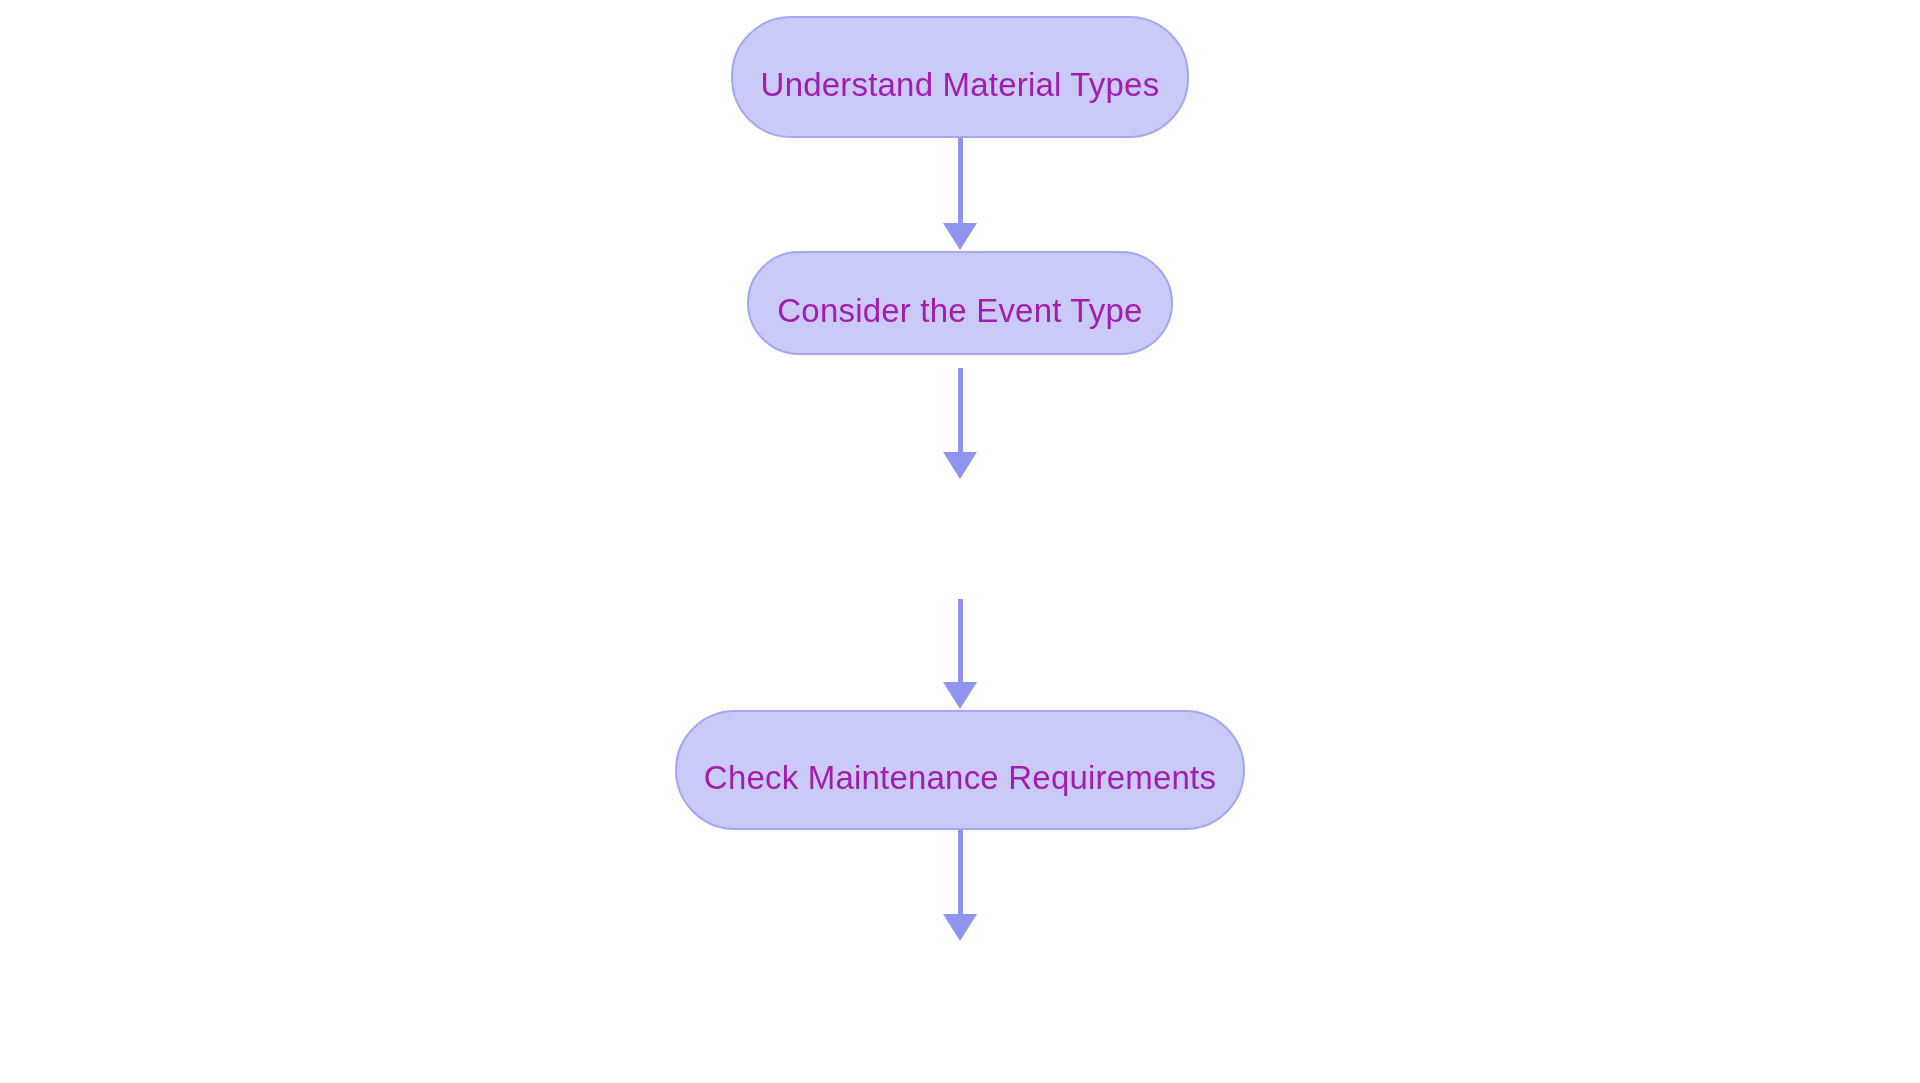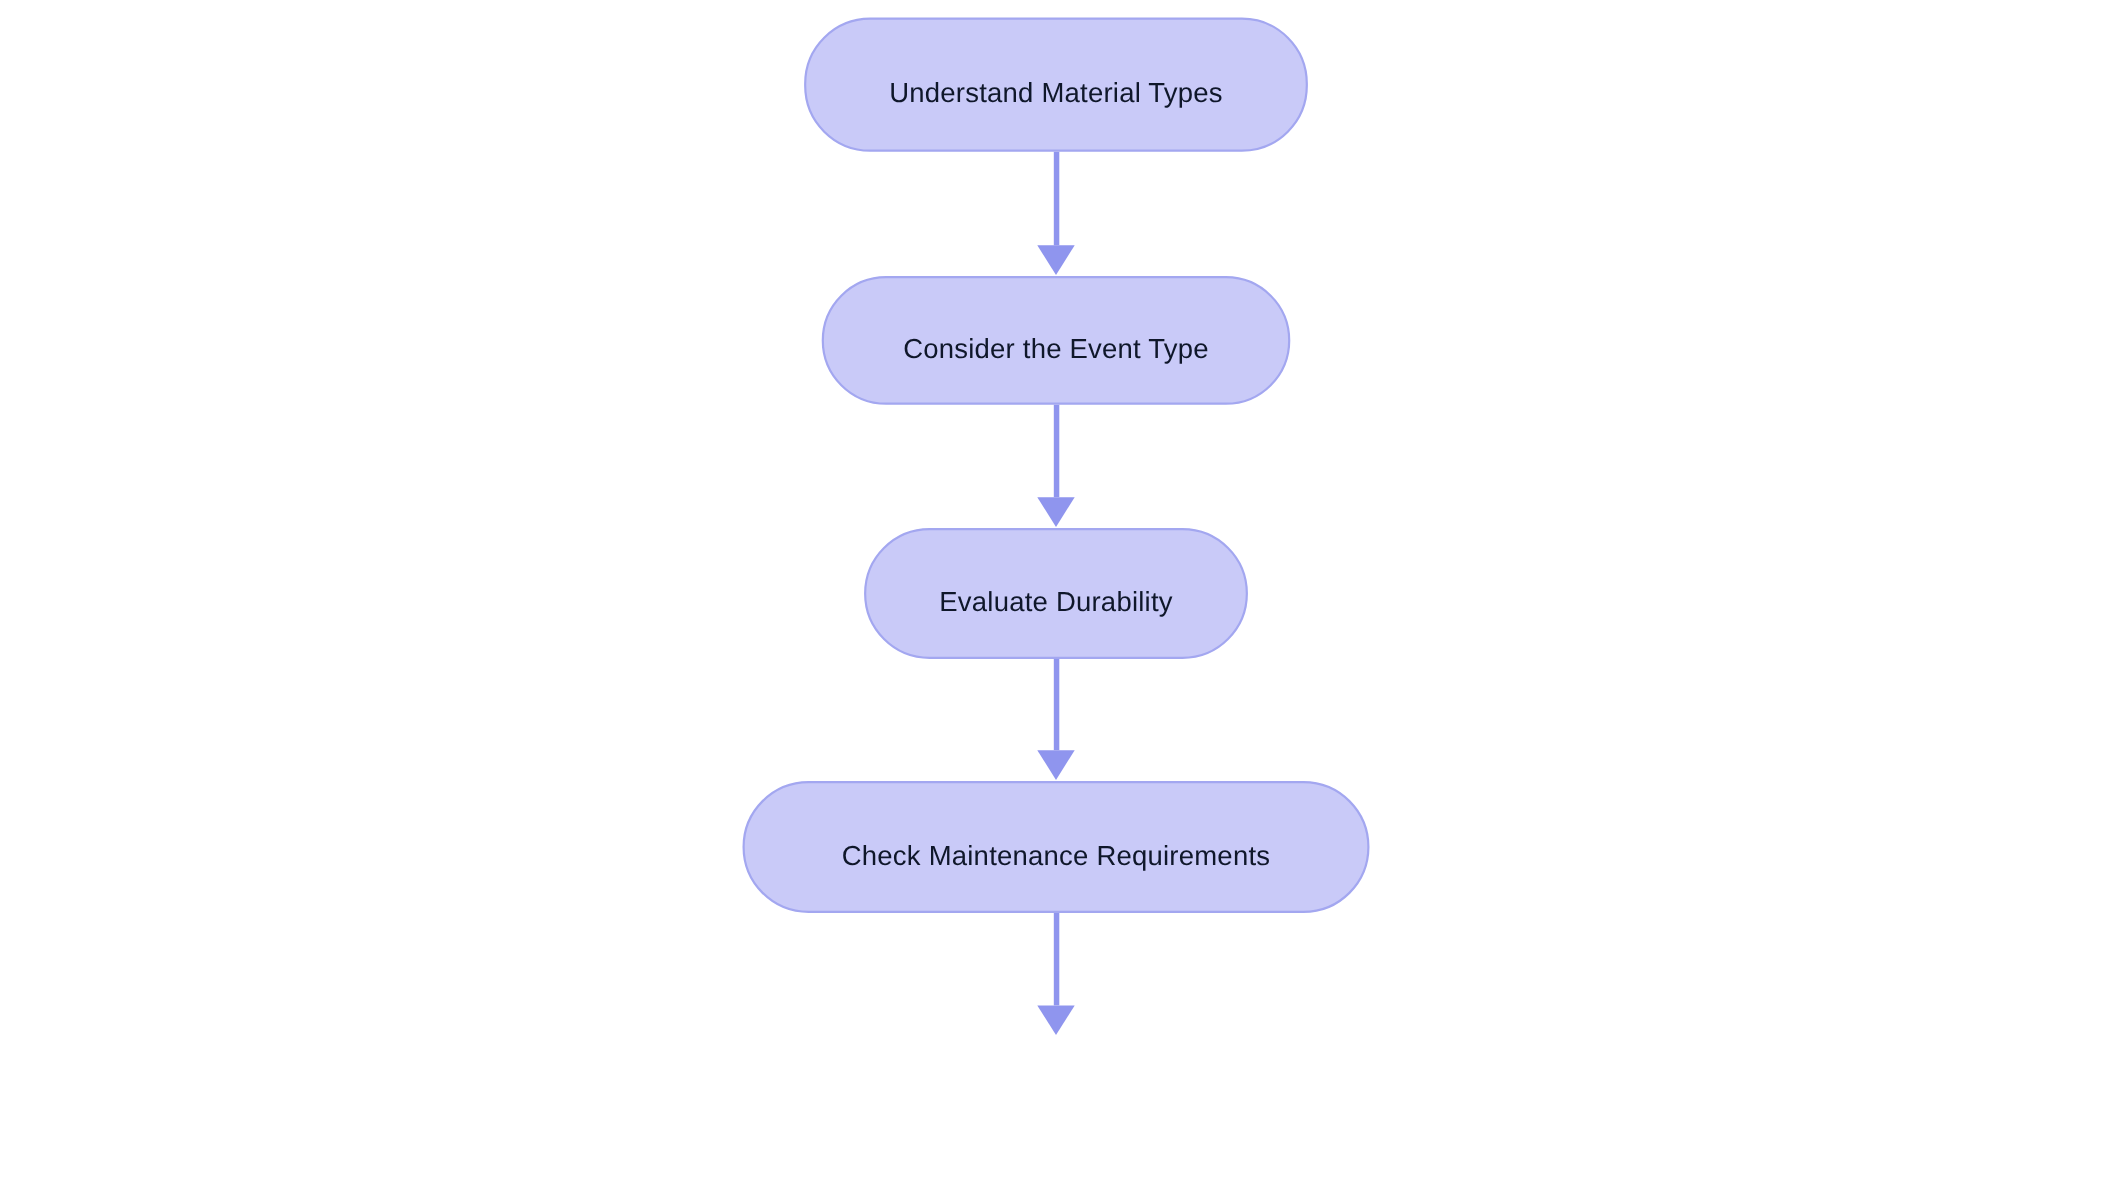--- a/index.html
+++ b/index.html
@@ -32,8 +32,8 @@
     box-sizing: border-box;
   }
   .flow-node .label {
-    color: #0f172a;
-    font-size: 25px;
+    color: #a21caf;
+    font-size: 33px;
     letter-spacing: 0.2px;
     white-space: nowrap;
     margin-top: 16px;

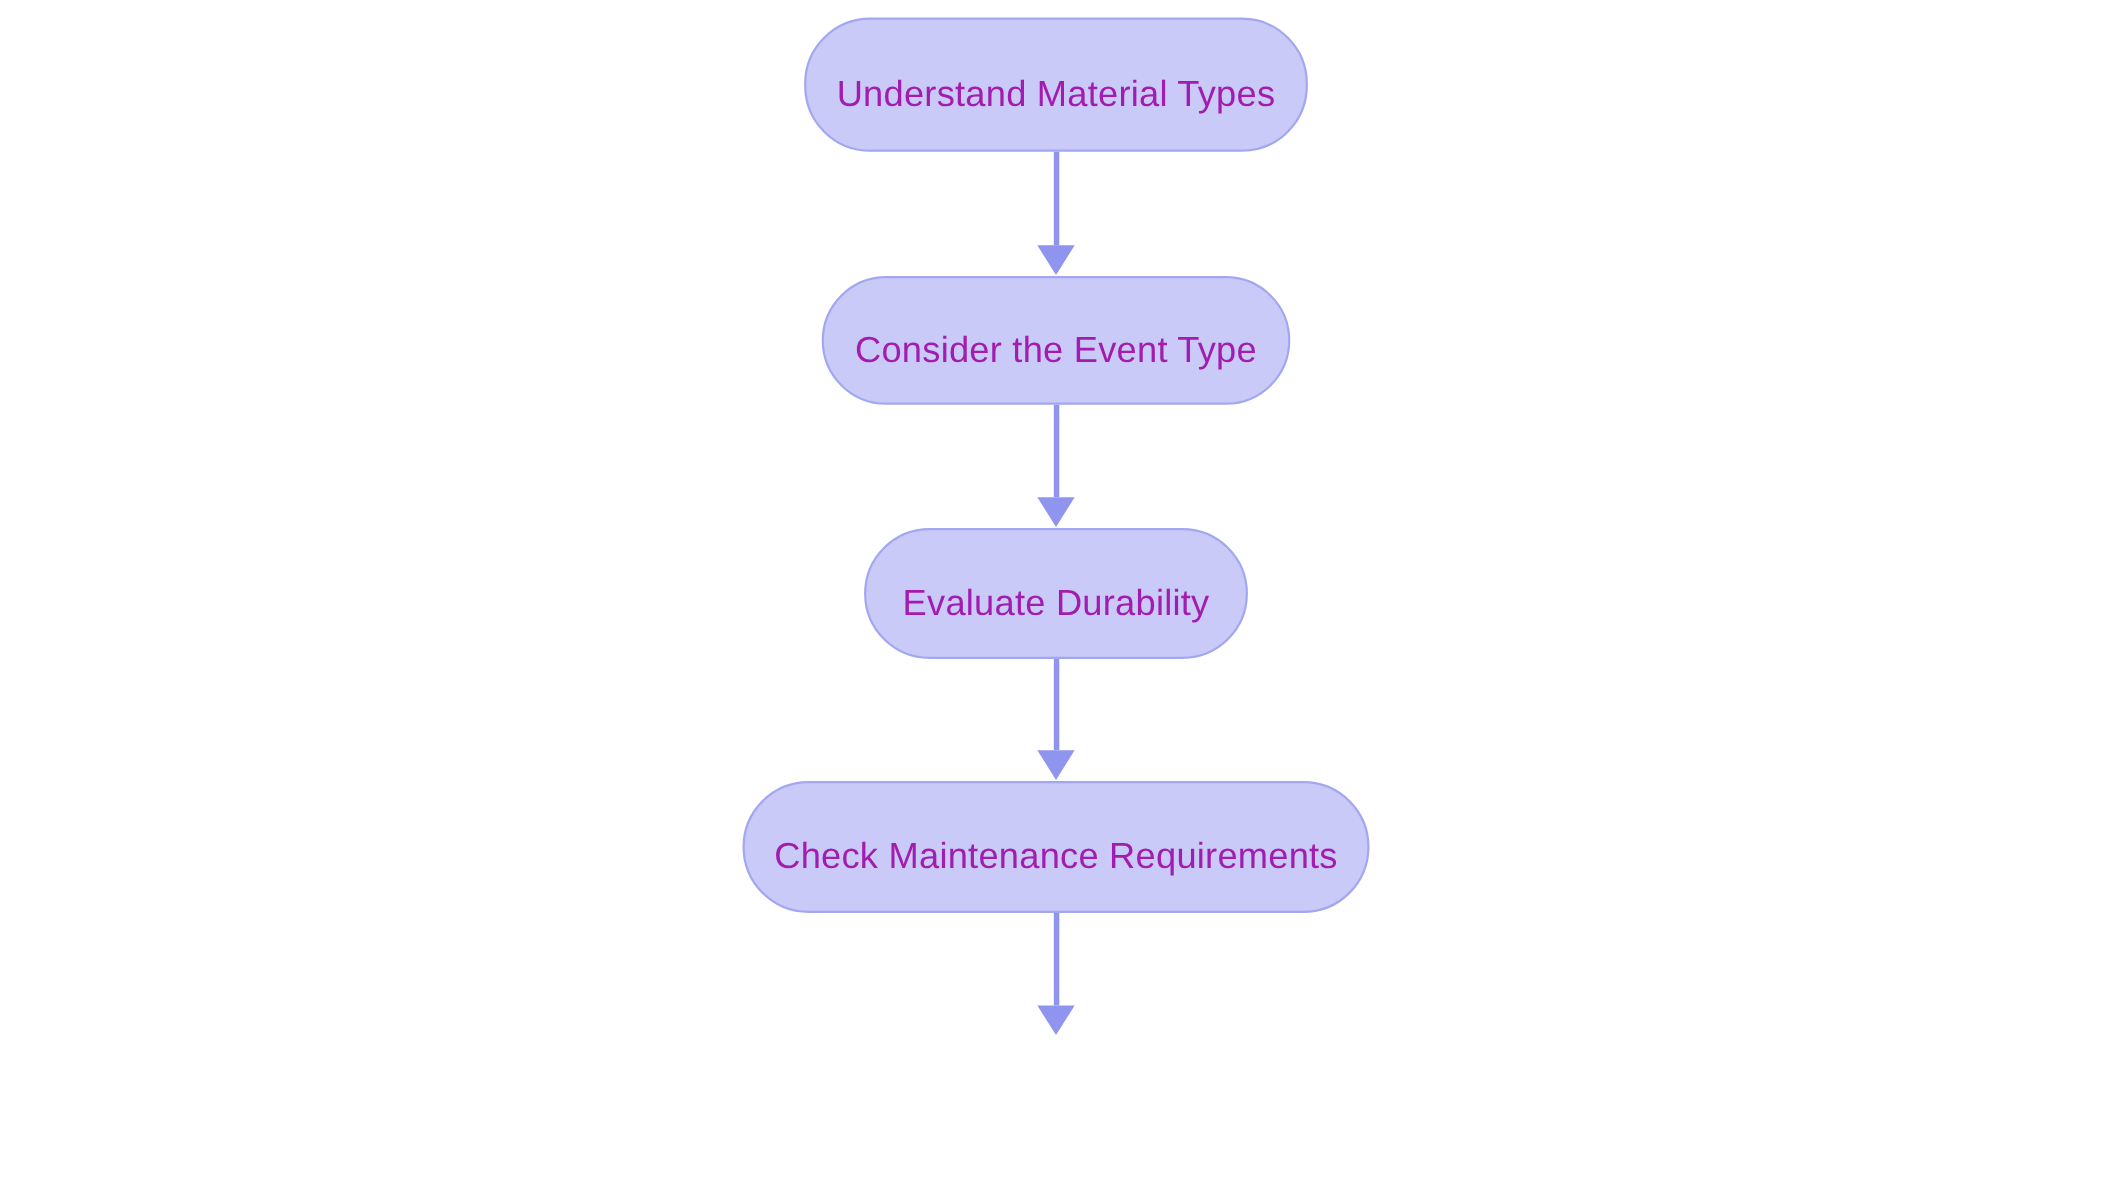--- a/index.html
+++ b/index.html
@@ -39,7 +39,7 @@
     margin-top: 16px;
   }
   .node-1 { top: 16px;  width: 458px; height: 122px; }
-  .node-2 { top: 251px; width: 426px; height: 117px; }
+  .node-2 { top: 251px; width: 426px; height: 104px; }
   .node-3 { top: 480px; width: 349px; height: 119px; }
   .node-4 { top: 710px; width: 570px; height: 120px; }
   .node-5 { top: 942px; width: 465px; height: 118px; }

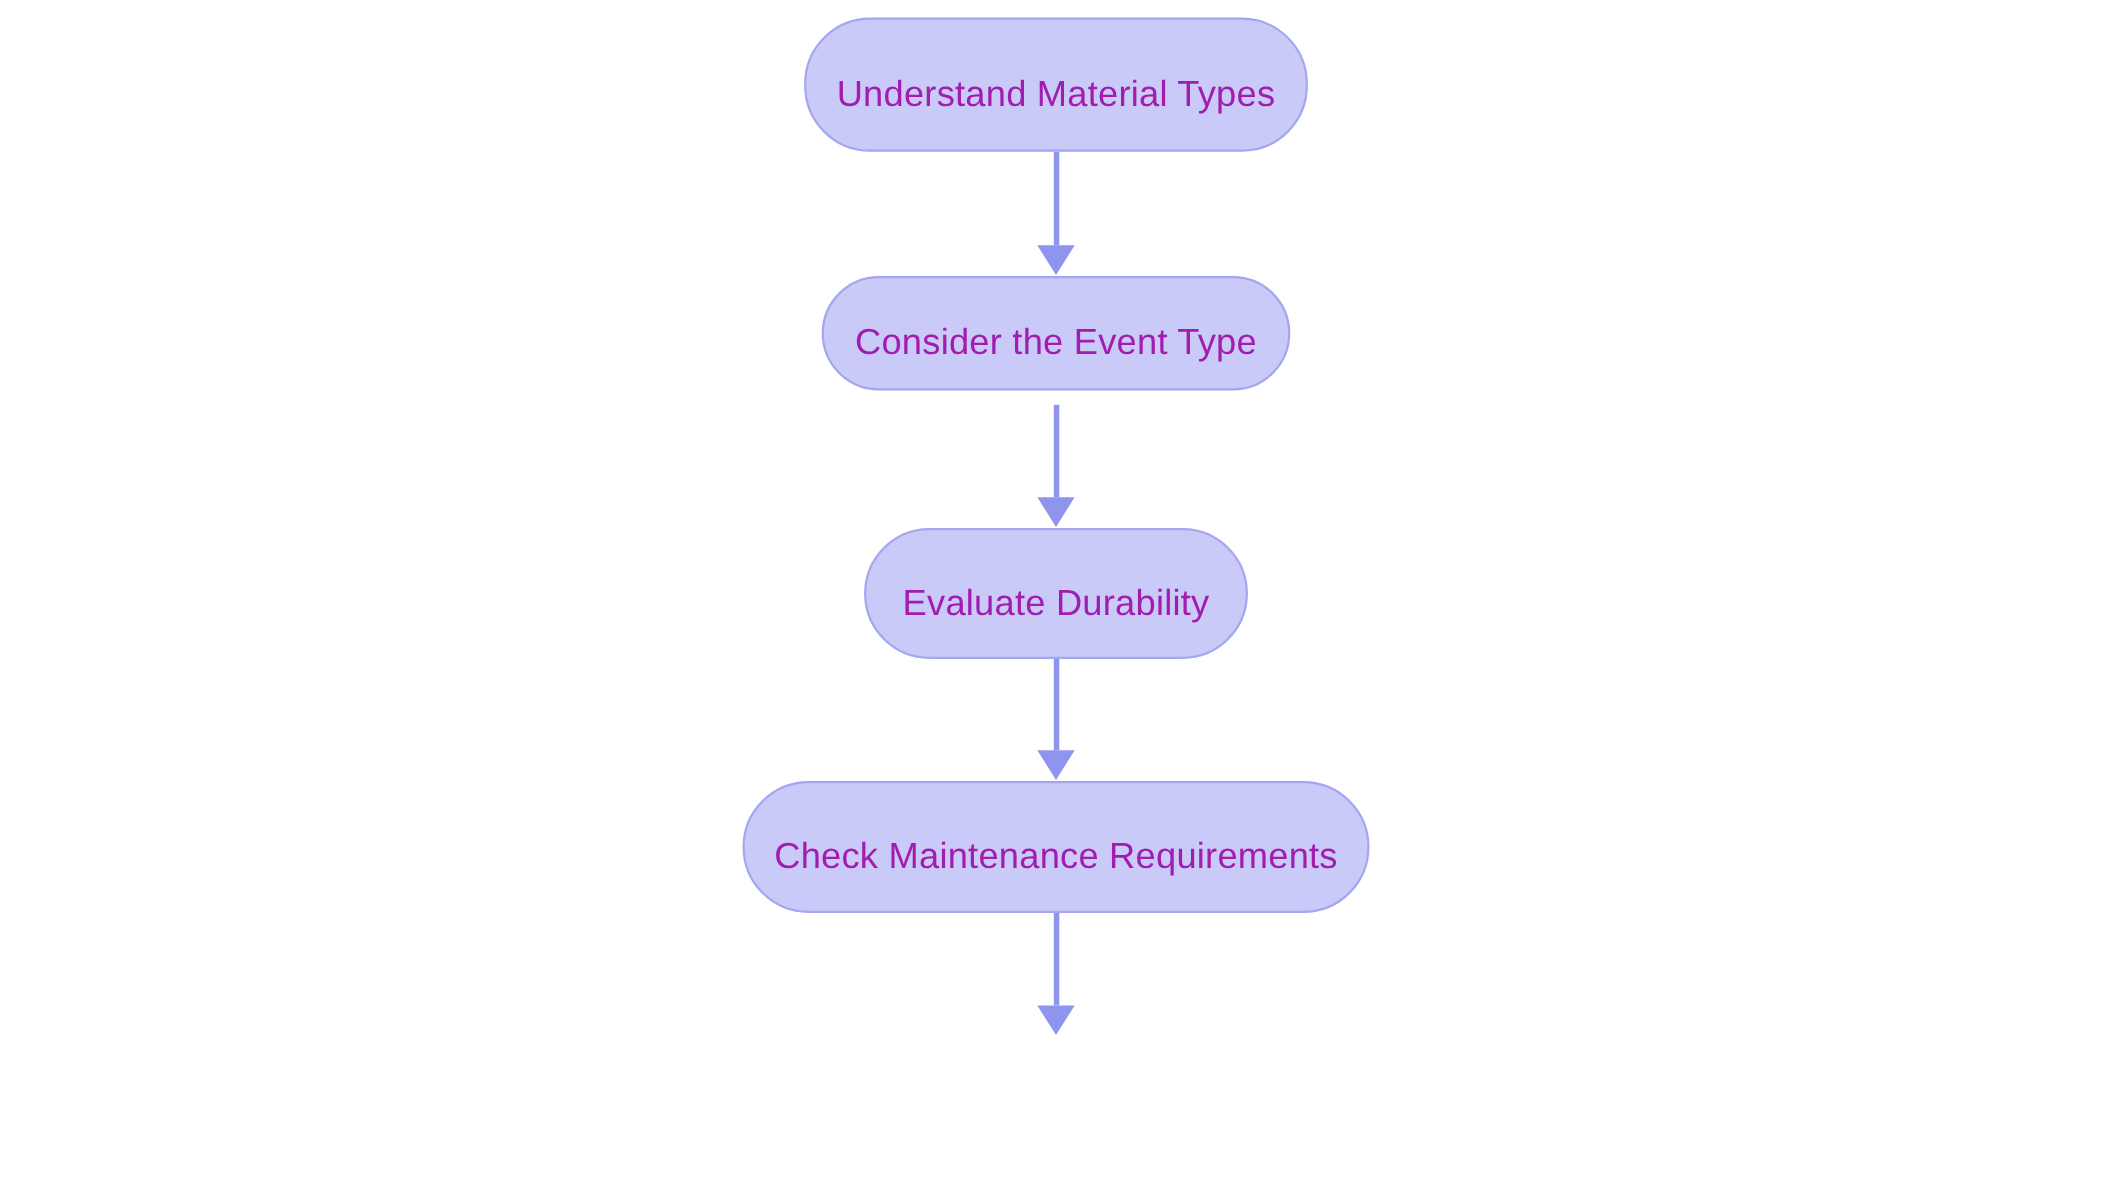--- a/index.html
+++ b/index.html
@@ -93,9 +93,6 @@
     <div class="head"></div>
   </div>
 
-  <div class="flow-node node-3">
-    <span class="label">Evaluate Durability</span>
-  </div>
 
   <div class="arrow arrow-3">
     <div class="shaft"></div>

